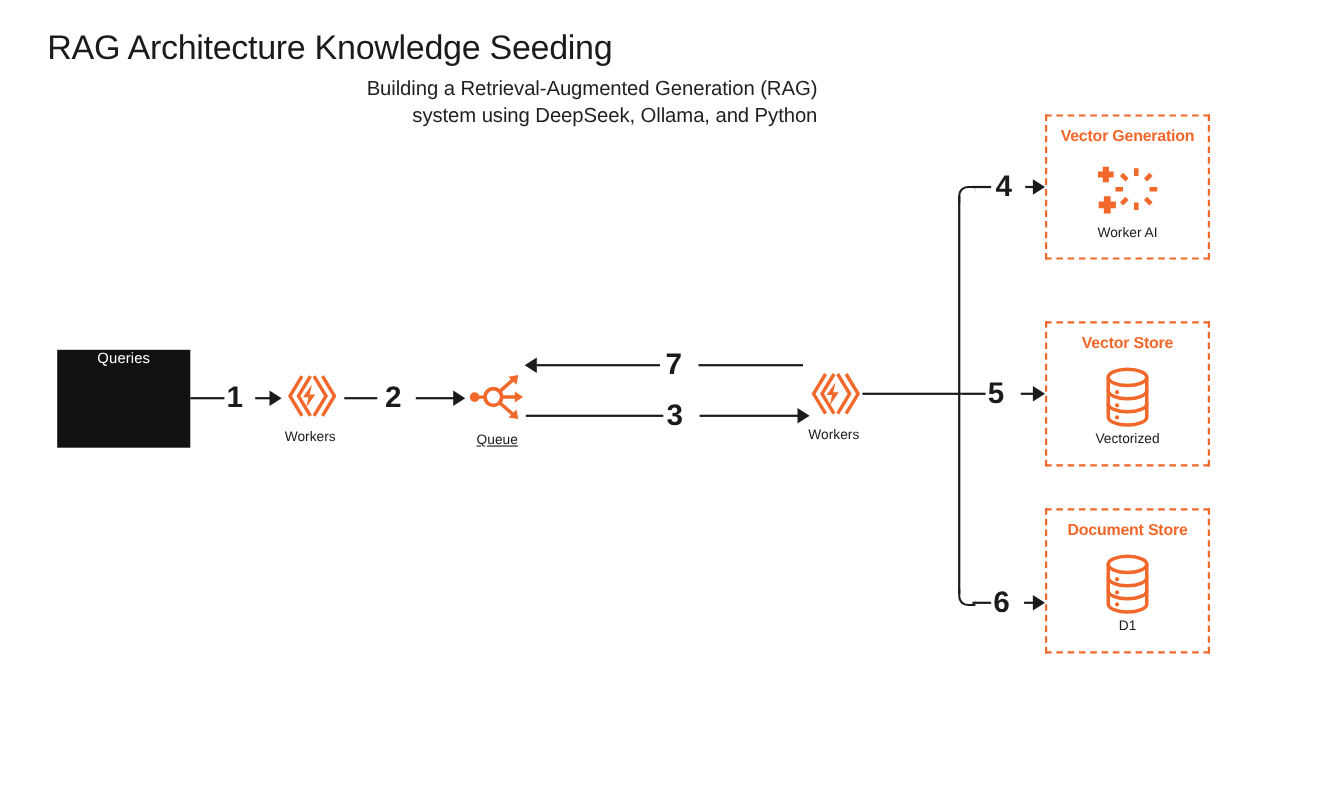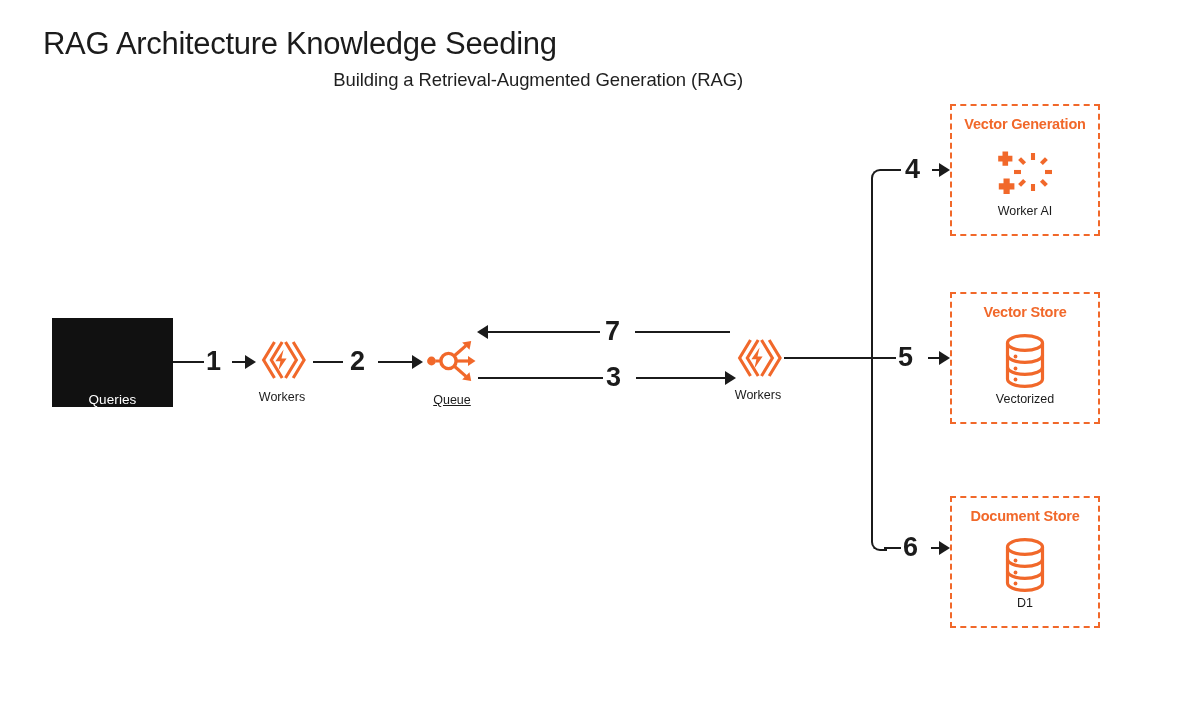--- a/index.html
+++ b/index.html
@@ -171,6 +171,7 @@
     <div id="title">RAG Architecture Knowledge Seeding</div>
     <div id="subtitle">
       <div>Building a Retrieval-Augmented Generation (RAG)</div>
+      <div>system using DeepSeek, Ollama, and Python</div>
     </div>
   </div>
 

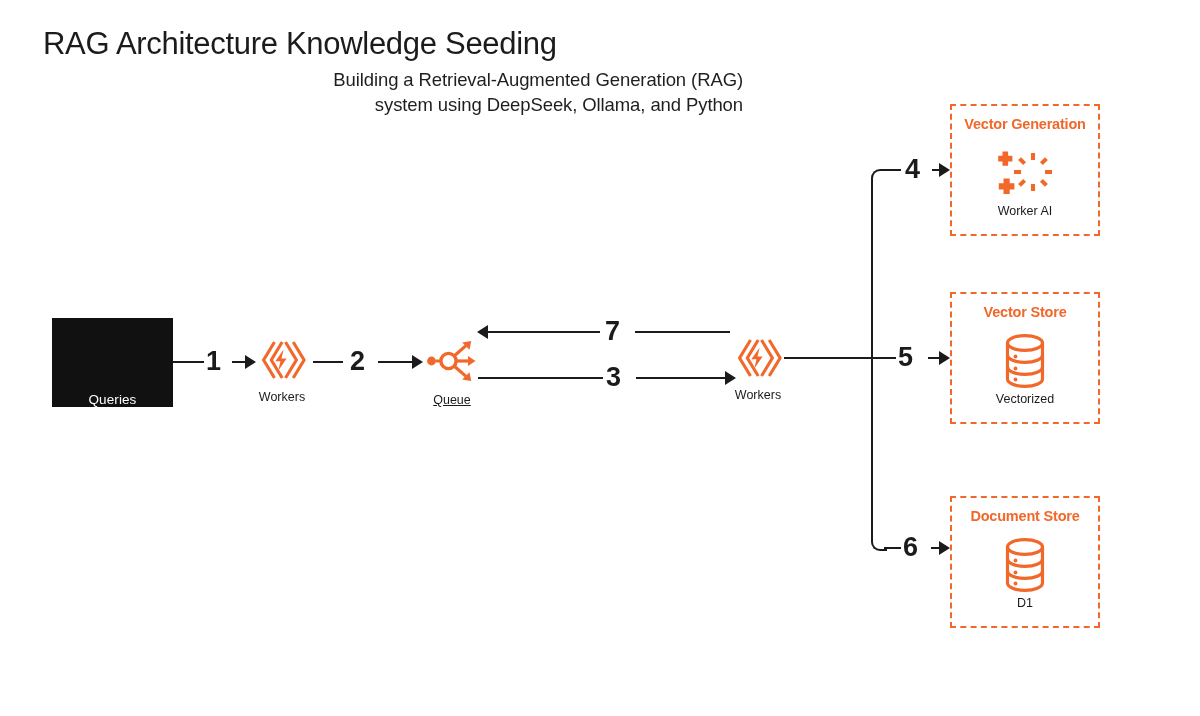--- a/index.html
+++ b/index.html
@@ -55,7 +55,7 @@
     height: 89px;
     background: #111111;
     display: flex;
-    align-items: flex-end;
+    align-items: flex-start;
     justify-content: center;
   }
   #queries-label {

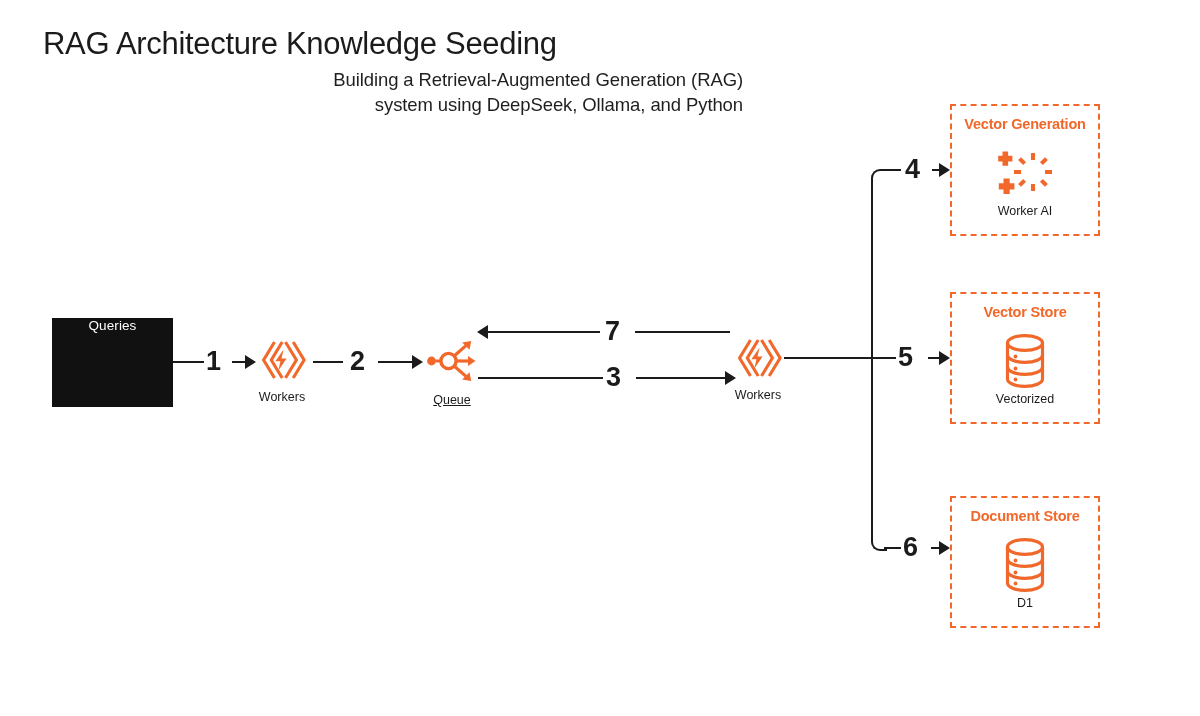--- a/index.html
+++ b/index.html
@@ -314,7 +314,7 @@
     <div class="svc-sub">Vectorized</div>
   </div>
 
-  <div class="svc-box" style="left:950px; top:496px;">
+  <div class="svc-box" style="left:950px; top:462px;">
     <div class="svc-title">Document Store</div>
     <div class="svc-icon">
       <svg width="50" height="58" viewBox="0 0 50 58">

